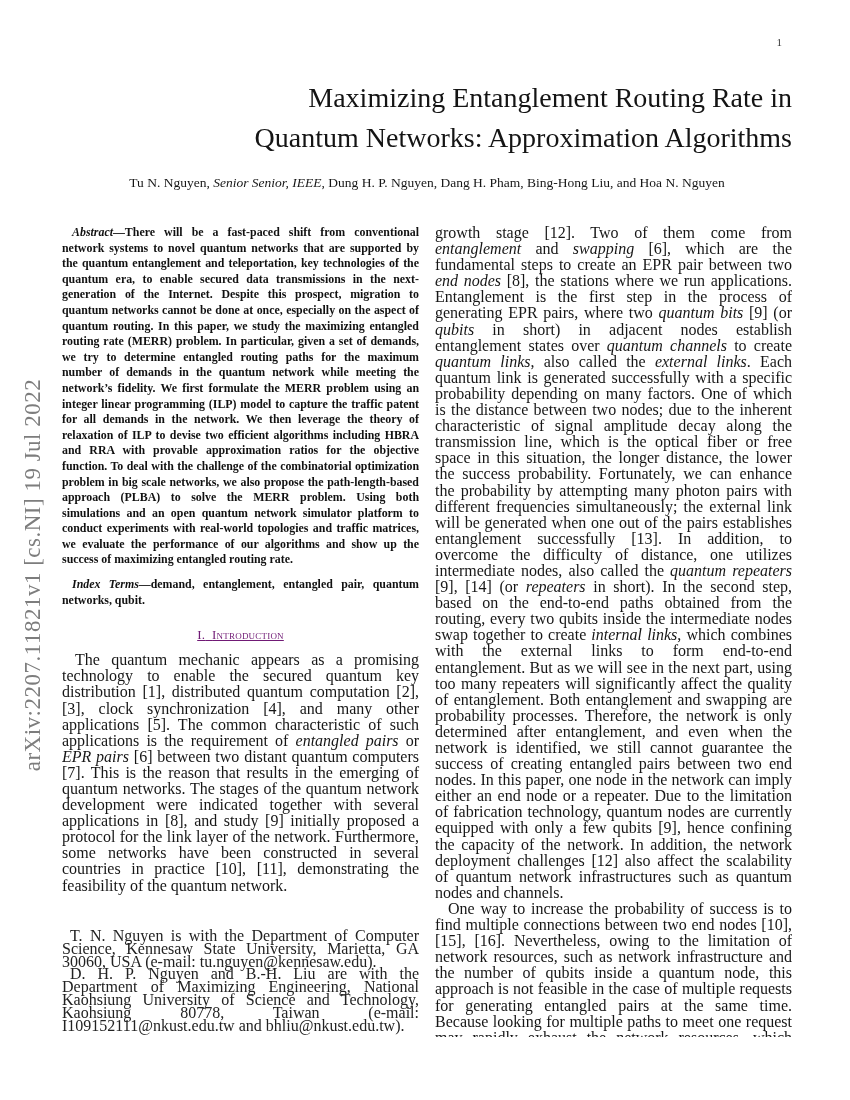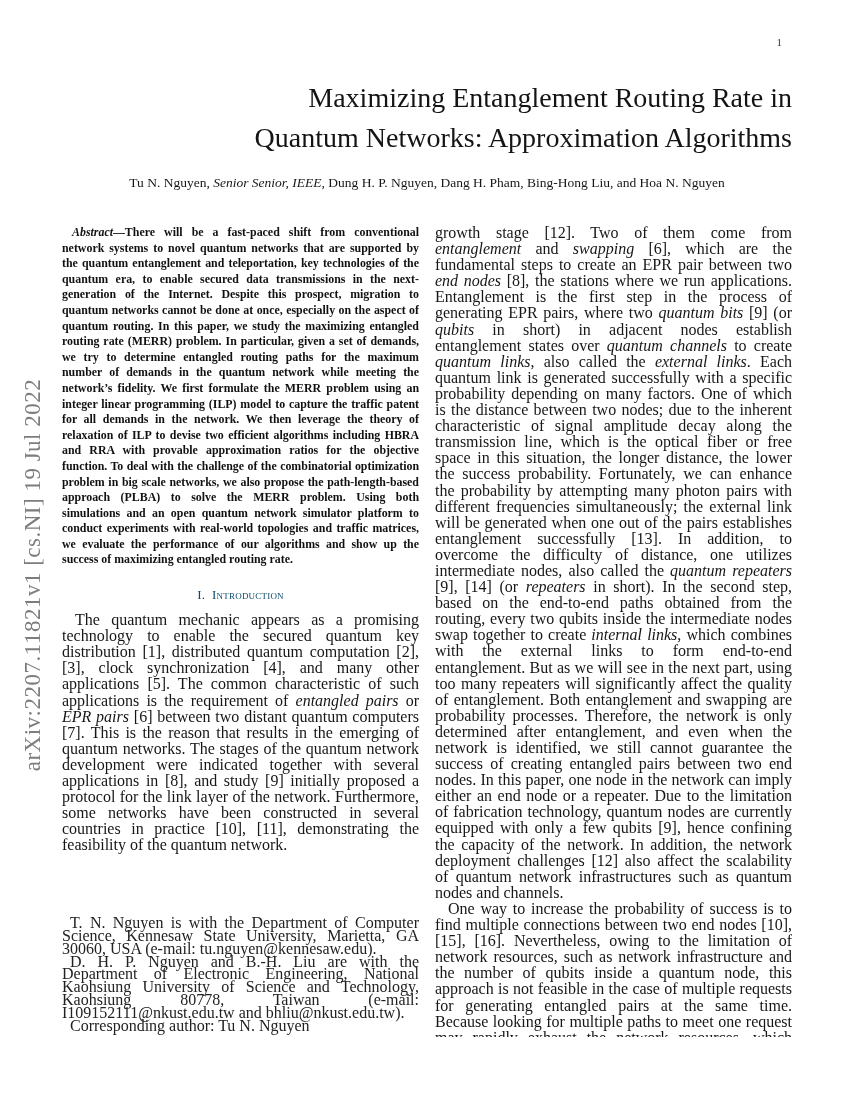--- a/index.html
+++ b/index.html
@@ -111,6 +111,7 @@
 
     <div class="col col-left">
       <p class="abstract"><i>Abstract</i>—There will be a fast-paced shift from conventional network systems to novel quantum networks that are supported by the quantum entanglement and teleportation, key technologies of the quantum era, to enable secured data transmissions in the next-generation of the Internet. Despite this prospect, migration to quantum networks cannot be done at once, especially on the aspect of quantum routing. In this paper, we study the maximizing entangled routing rate (MERR) problem. In particular, given a set of demands, we try to determine entangled routing paths for the maximum number of demands in the quantum network while meeting the network’s fidelity. We first formulate the MERR problem using an integer linear programming (ILP) model to capture the traffic patent for all demands in the network. We then leverage the theory of relaxation of ILP to devise two efficient algorithms including HBRA and RRA with provable approximation ratios for the objective function. To deal with the challenge of the combinatorial optimization problem in big scale networks, we also propose the path-length-based approach (PLBA) to solve the MERR problem. Using both simulations and an open quantum network simulator platform to conduct experiments with real-world topologies and traffic matrices, we evaluate the performance of our algorithms and show up the success of maximizing entangled routing rate.</p>
+      <p class="abstract index-terms"><i>Index Terms</i>—demand, entanglement, entangled pair, quantum networks, qubit.</p>
 
       <h2 class="section-heading"><span>I.</span>&nbsp;&nbsp;<span class="sc">Introduction</span></h2>
 

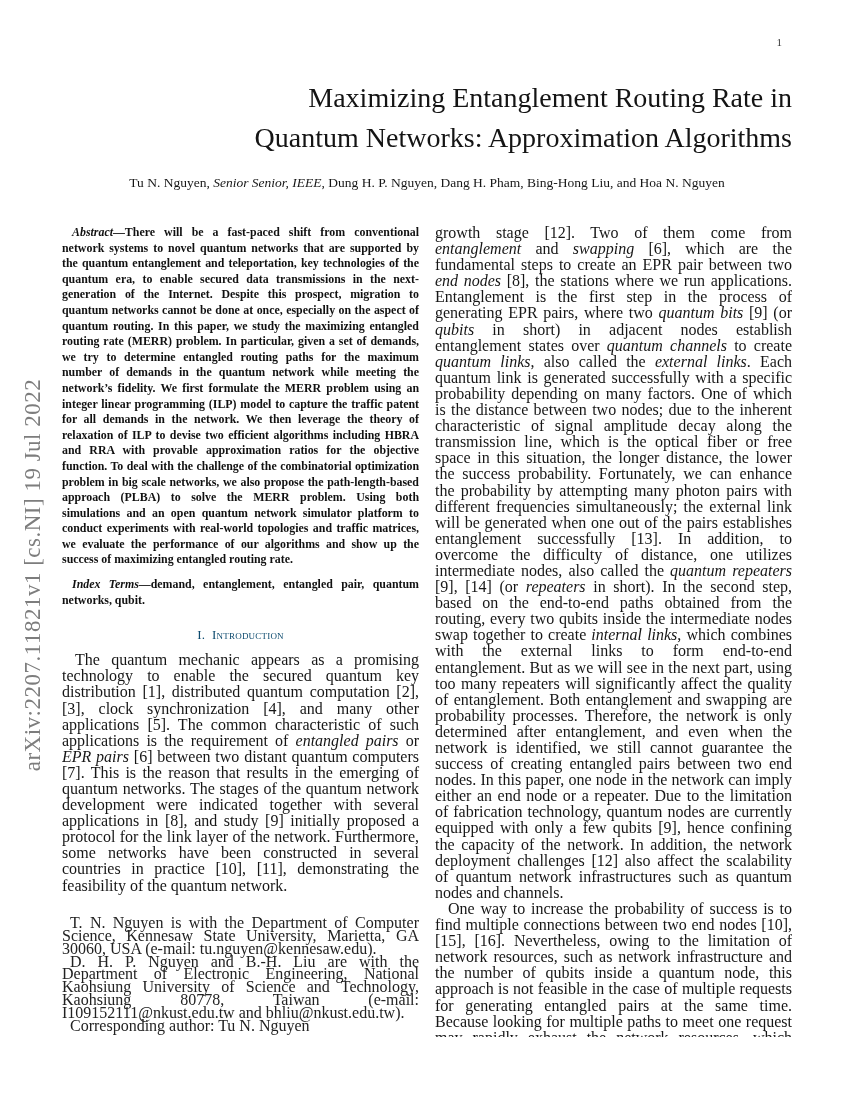--- a/index.html
+++ b/index.html
@@ -73,7 +73,8 @@
     margin-top: 19px;
     margin-bottom: 9px;
     letter-spacing: 0.2px;
-    color: #0c4a6e;
+    color: #701a75;
+    text-decoration: underline;
   }
   .sc { font-variant: small-caps; }
   .body-para {

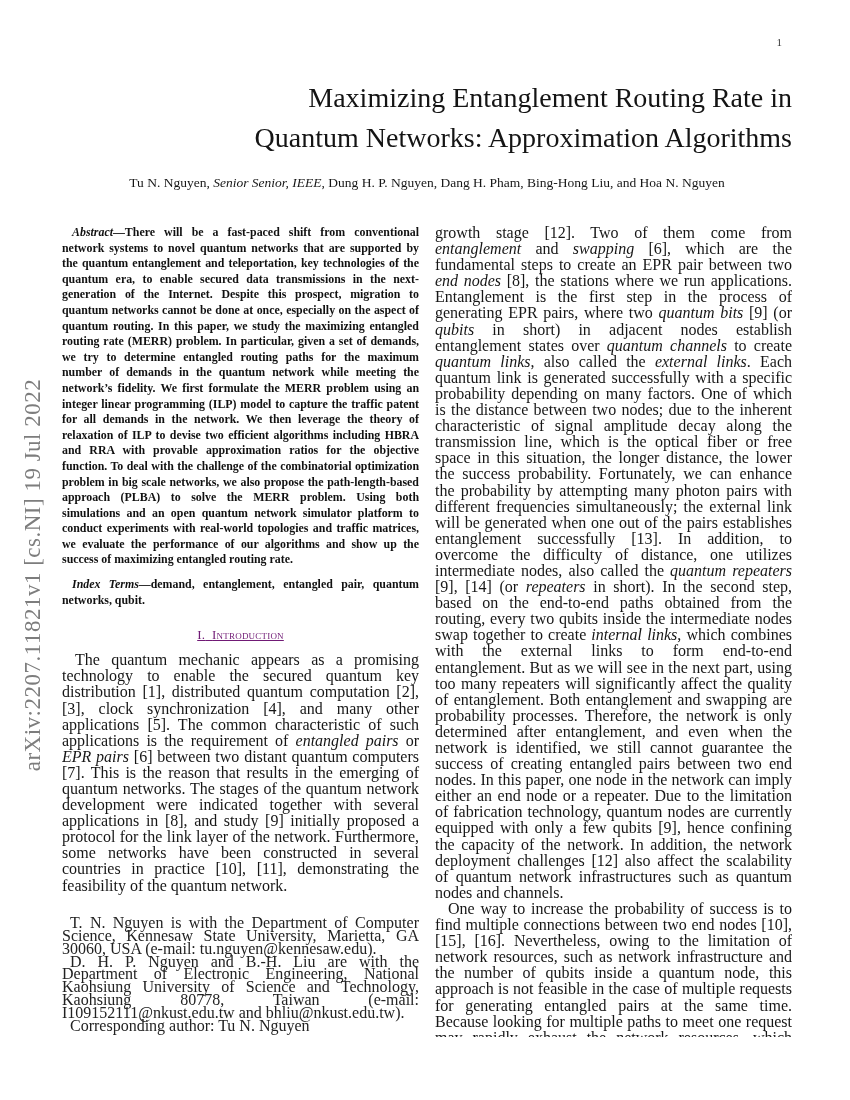--- a/index.html
+++ b/index.html
@@ -120,7 +120,7 @@
 
       <div class="footnotes">
         <p>T. N. Nguyen is with the Department of Computer Science, Kennesaw State University, Marietta, GA 30060, USA (e-mail: tu.nguyen@kennesaw.edu).</p>
-        <p>D. H. P. Nguyen and B.-H. Liu are with the Department of Electronic Engineering, National Kaohsiung University of Science and Technology, Kaohsiung 80778, Taiwan (e-mail: I109152111@nkust.edu.tw and bhliu@nkust.edu.tw).</p>
+        <p>D. H. P. Nguyen and B.-H. Liu are with the Department of Maximizing Engineering, National Kaohsiung University of Science and Technology, Kaohsiung 80778, Taiwan (e-mail: I109152111@nkust.edu.tw and bhliu@nkust.edu.tw).</p>
         <p>Corresponding author: Tu N. Nguyen</p>
       </div>
     </div>

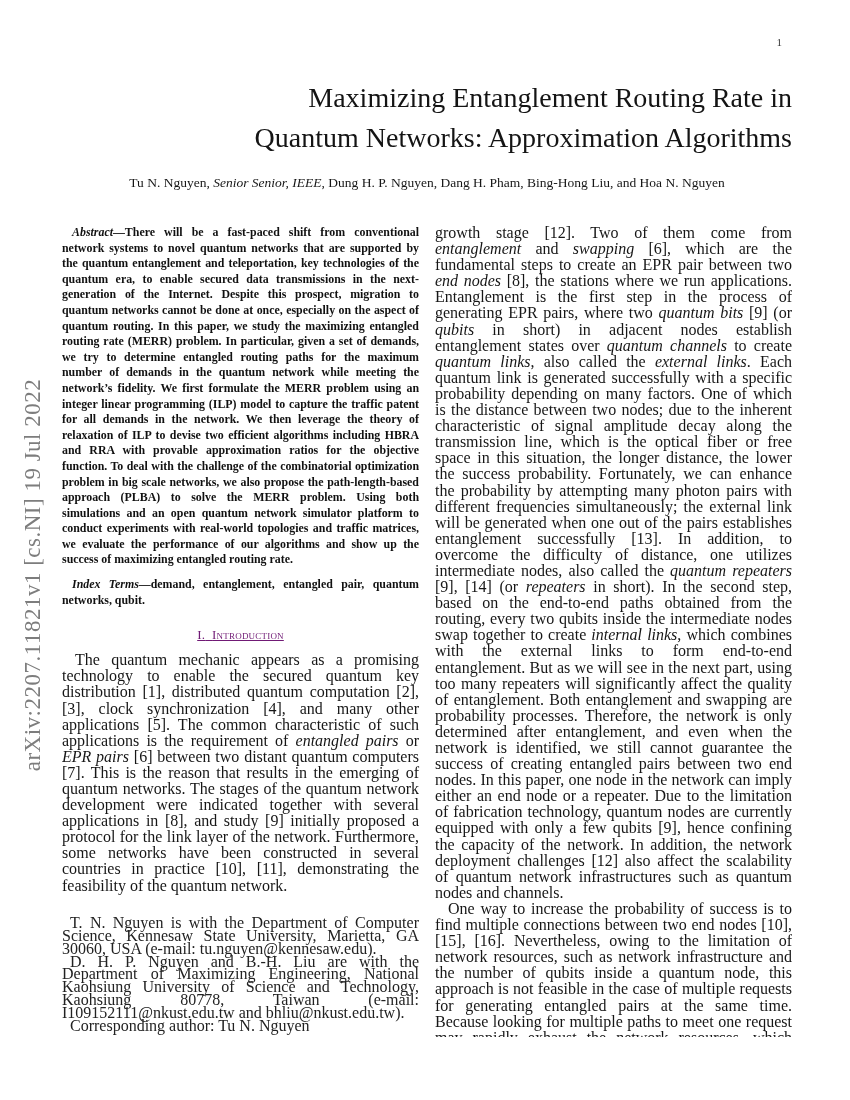--- a/index.html
+++ b/index.html
@@ -121,7 +121,6 @@
       <div class="footnotes">
         <p>T. N. Nguyen is with the Department of Computer Science, Kennesaw State University, Marietta, GA 30060, USA (e-mail: tu.nguyen@kennesaw.edu).</p>
         <p>D. H. P. Nguyen and B.-H. Liu are with the Department of Maximizing Engineering, National Kaohsiung University of Science and Technology, Kaohsiung 80778, Taiwan (e-mail: I109152111@nkust.edu.tw and bhliu@nkust.edu.tw).</p>
-        <p>Corresponding author: Tu N. Nguyen</p>
       </div>
     </div>
 

